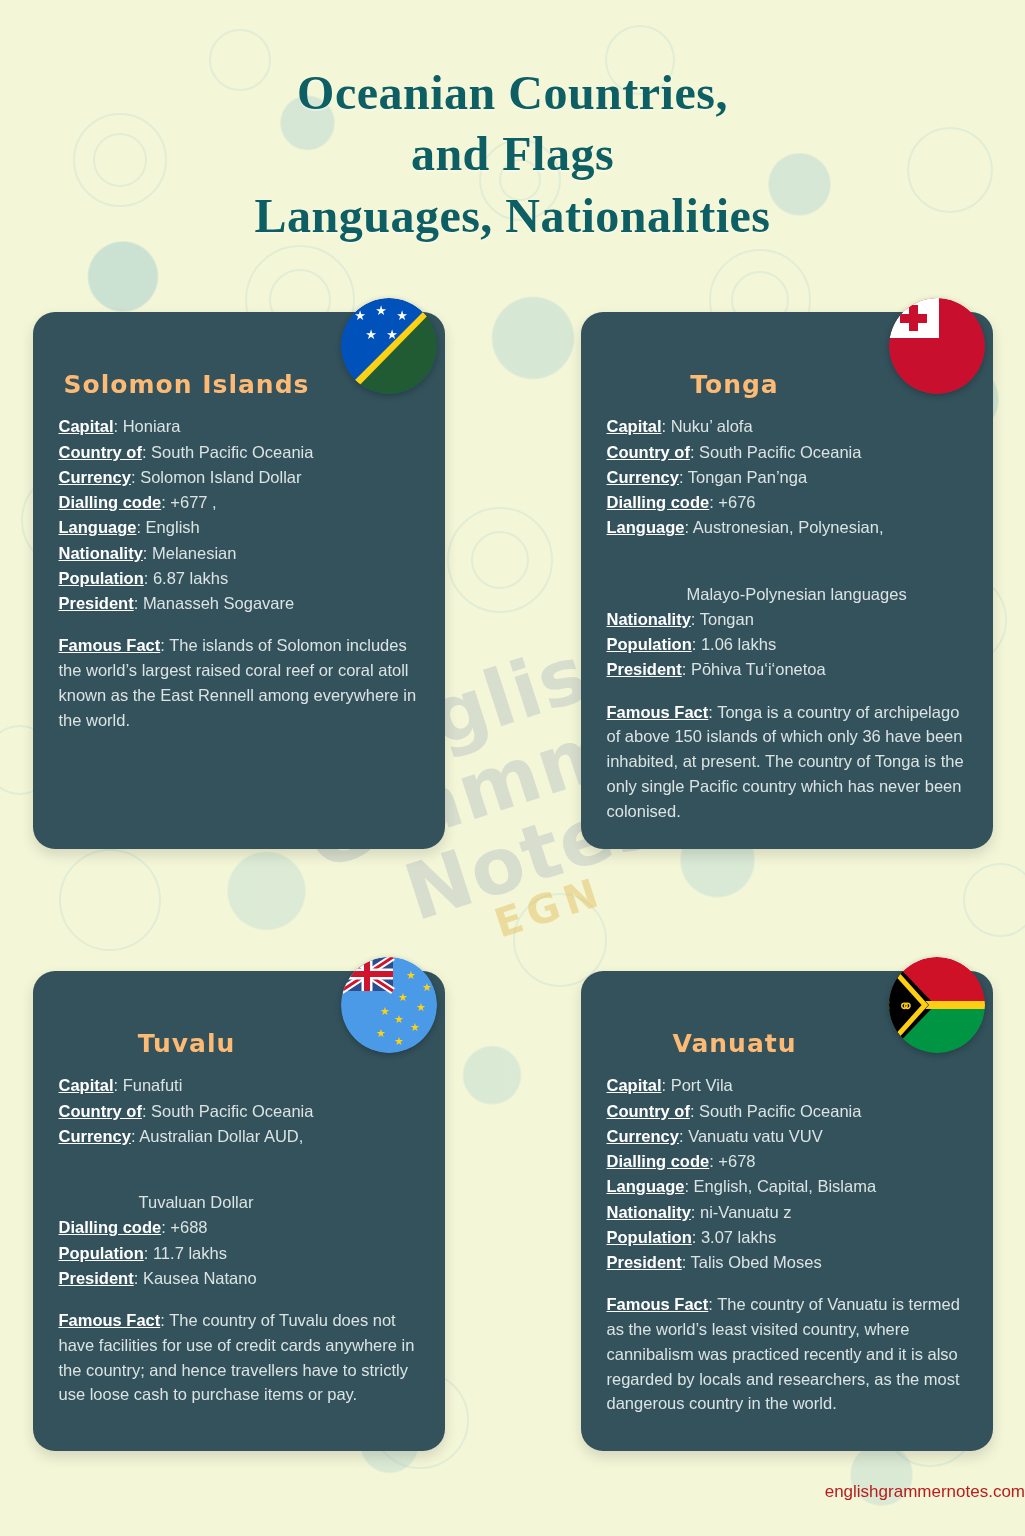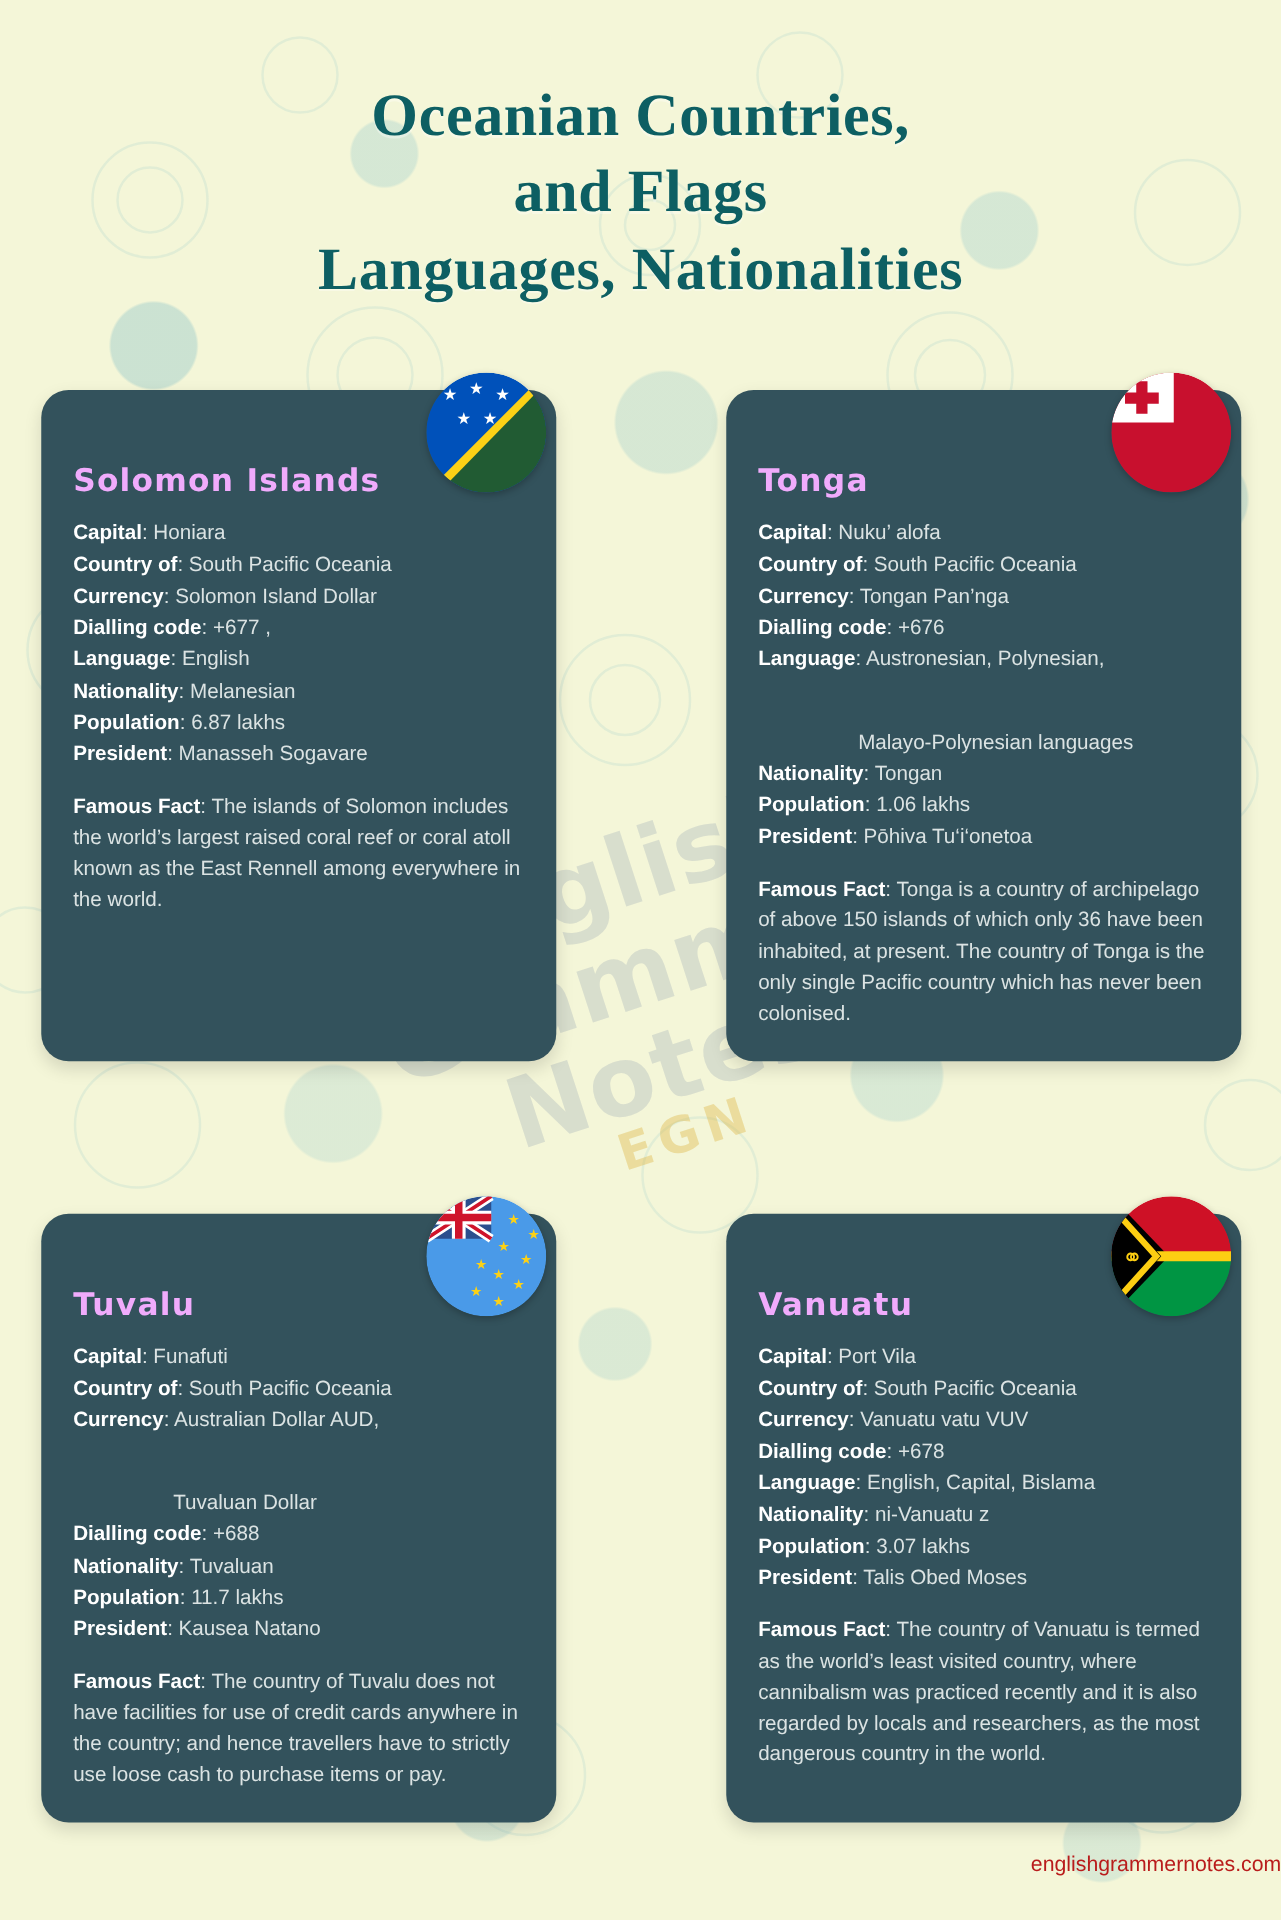--- a/index.html
+++ b/index.html
@@ -108,12 +108,12 @@
     position: absolute;
     left: 0; right: 104px;
     top: 34px;
-    text-align: left;
+    text-align: center;
     font-family: "DejaVu Sans", sans-serif;
     font-weight: bold;
     font-size: 25px;
     letter-spacing: 1px;
-    color: #f0abfc;
+    color: #fdba74;
   }
   .flag {
     position: absolute;

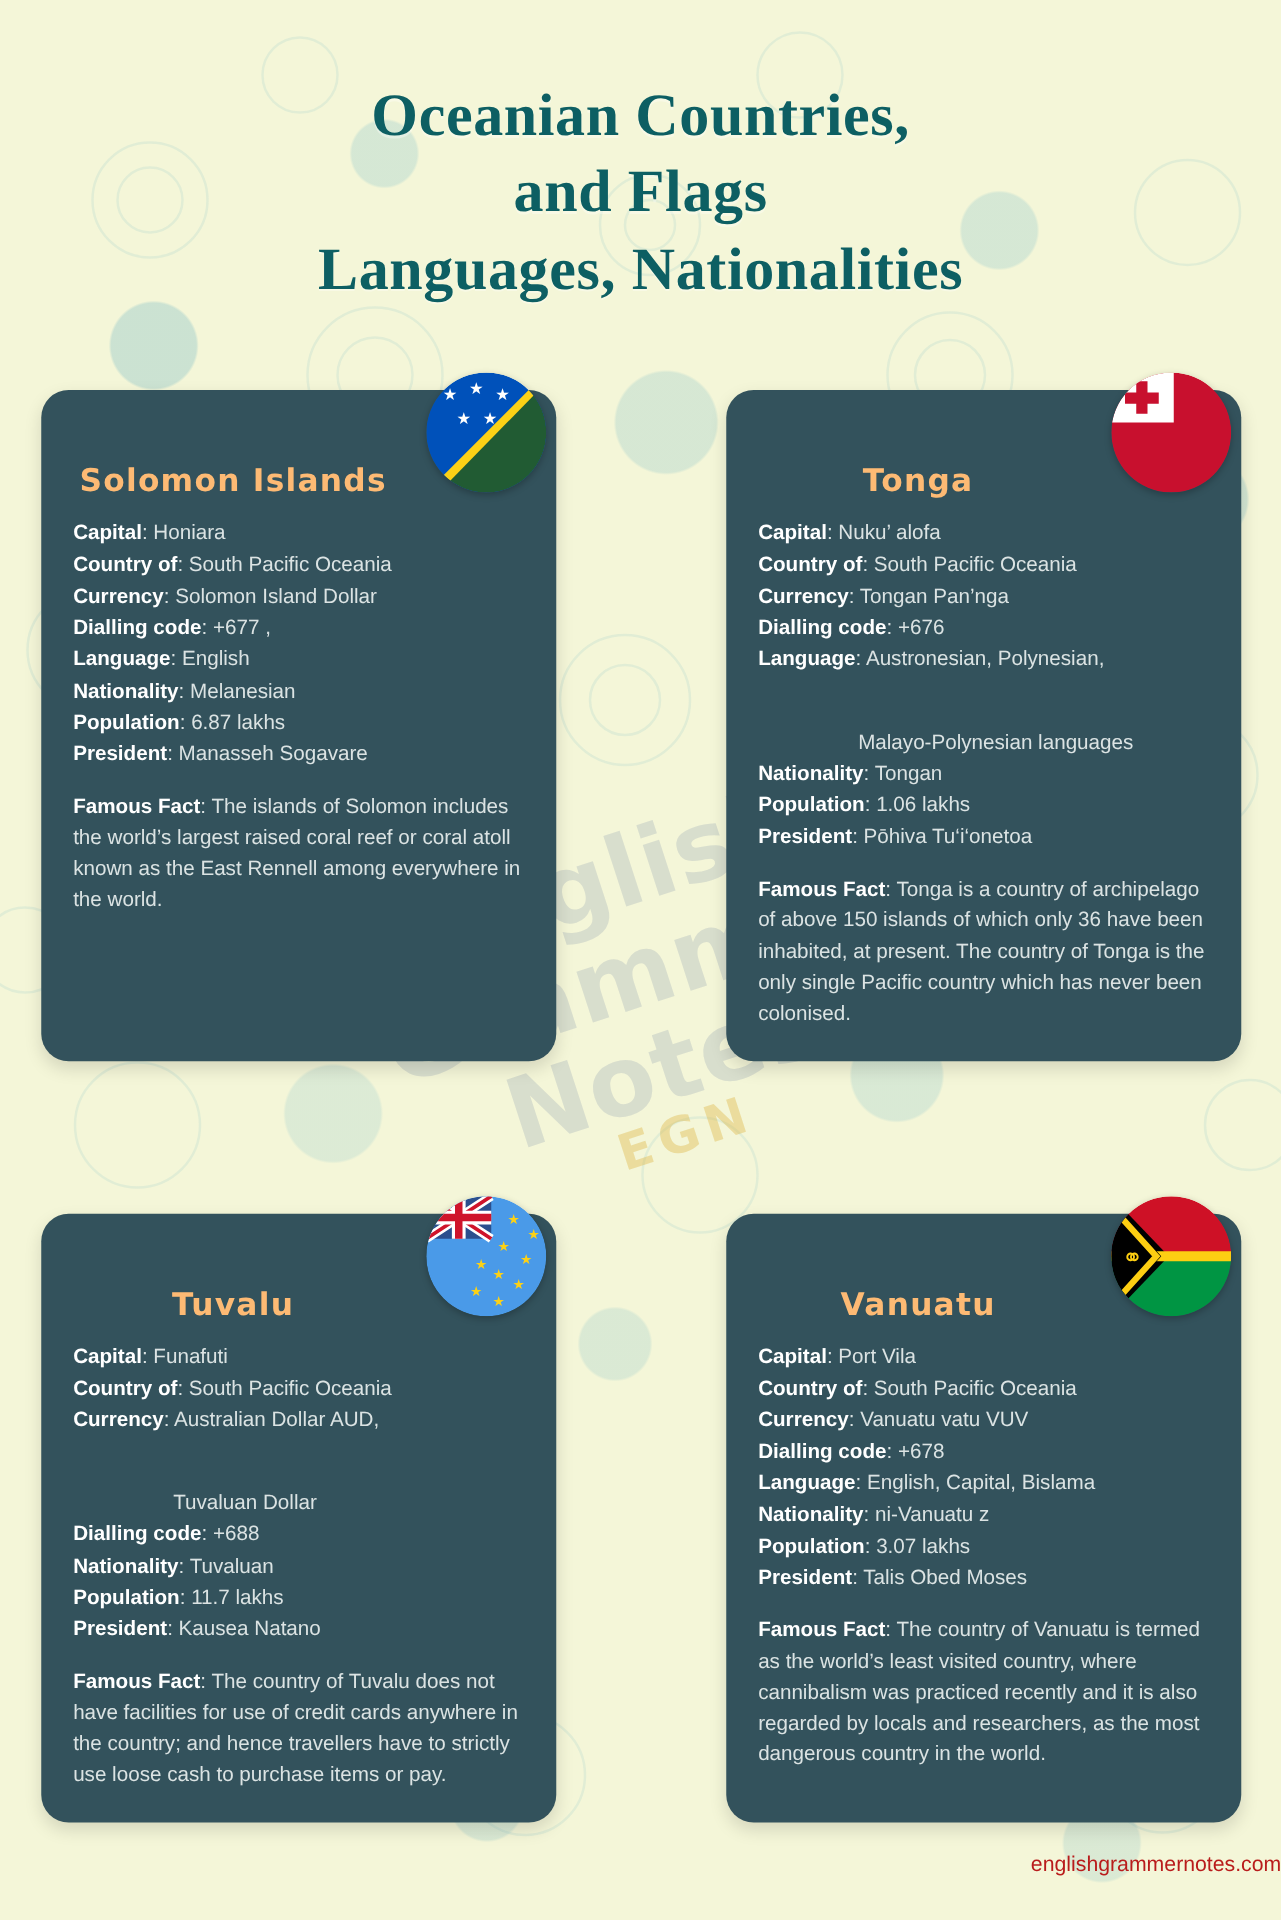--- a/index.html
+++ b/index.html
@@ -134,7 +134,7 @@
     color: #dbe3e3;
   }
   .fact-row { margin-bottom: 1px; }
-  .fact-label { font-weight: bold; color: #ffffff; }
+  .fact-label { font-weight: bold; color: #ffffff; text-decoration: underline; }
   .fact-cont { display: block; padding-left: 80px; margin-top: 42px; }
 
   .famous {

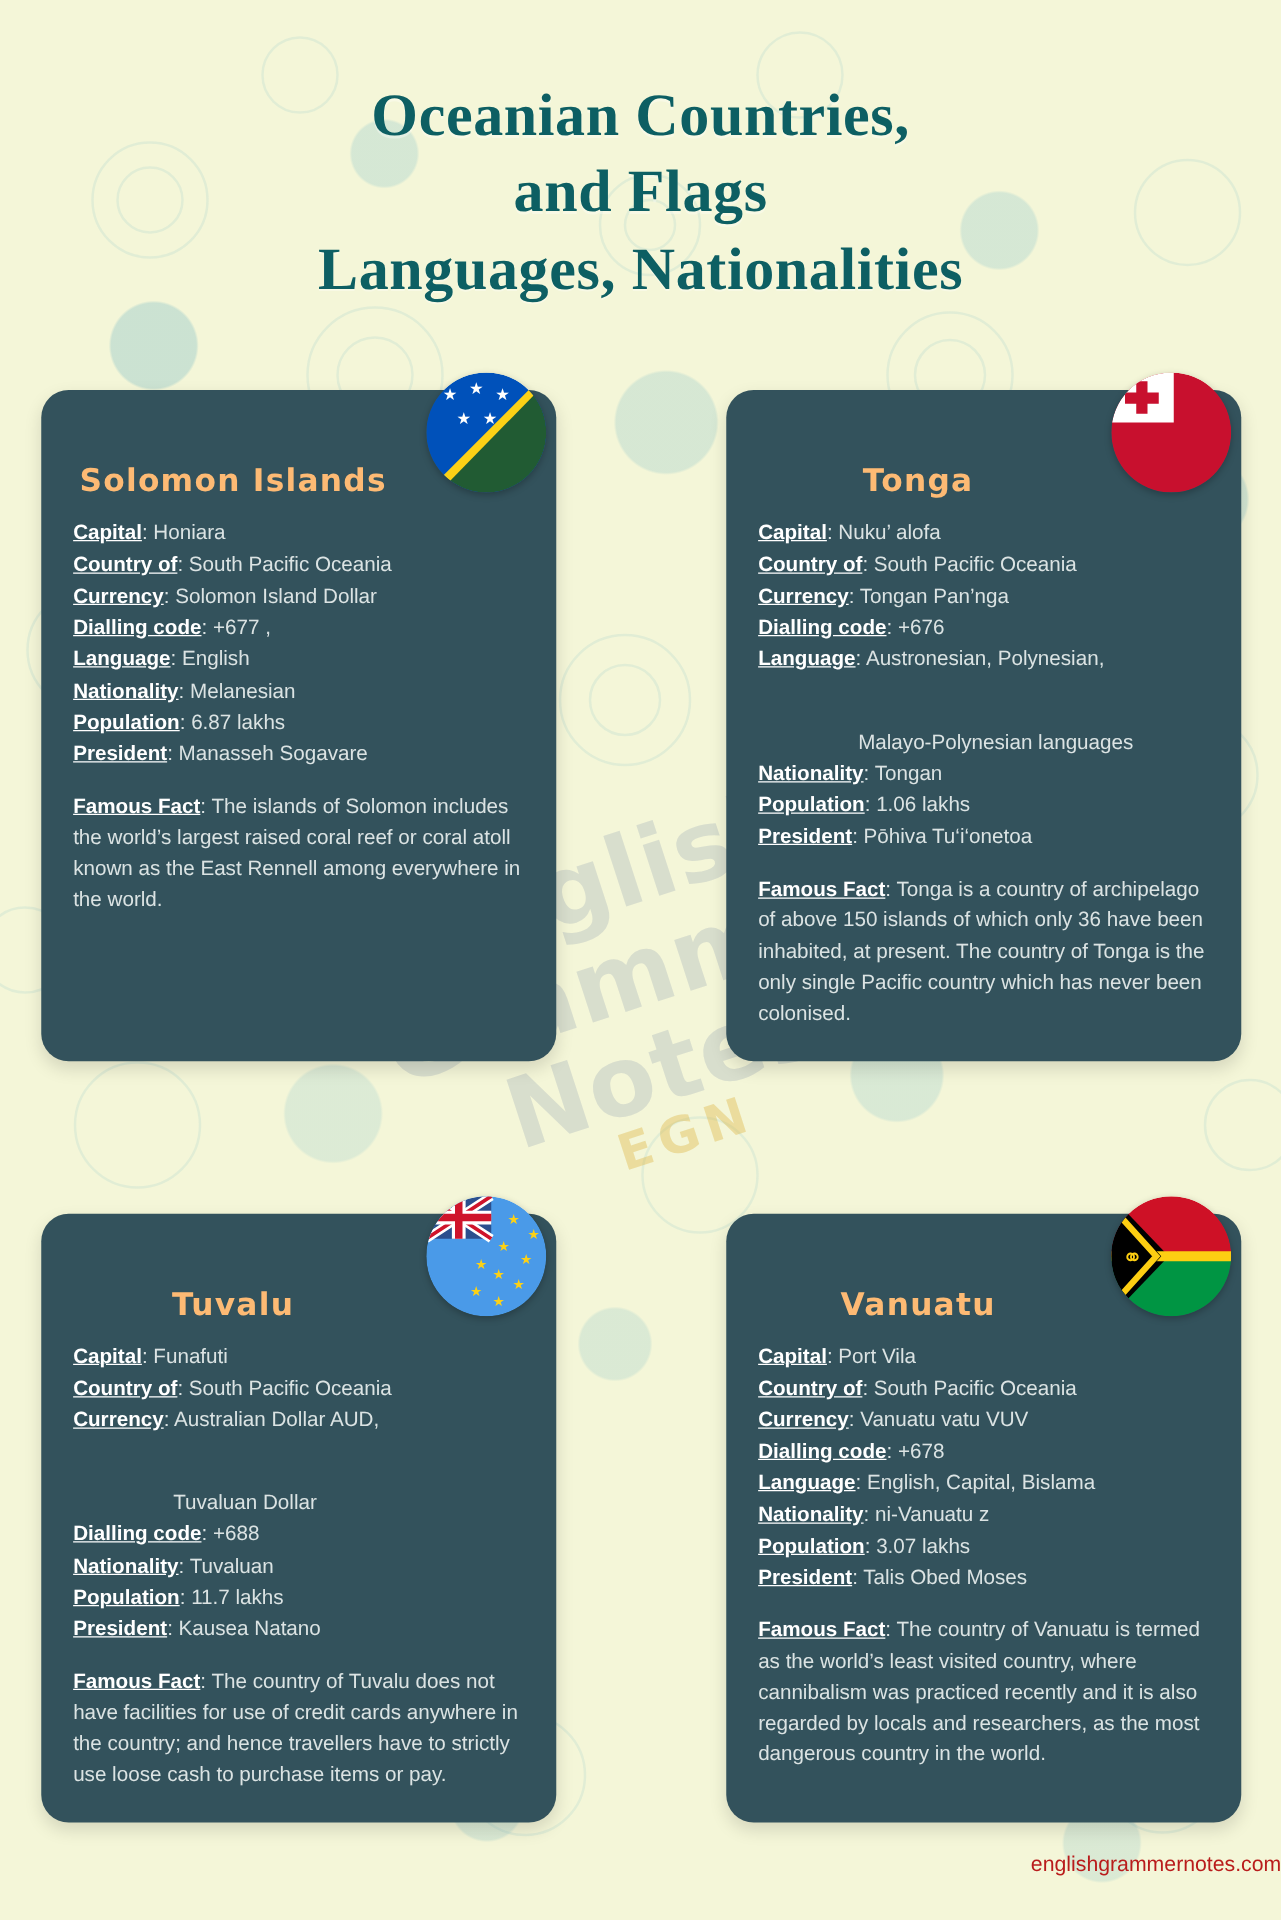--- a/index.html
+++ b/index.html
@@ -310,7 +310,6 @@
       <div class="fact-row"><span class="fact-label">Country of</span>: <span>South Pacific Oceania</span></div>
       <div class="fact-row"><span class="fact-label">Currency</span>: <span>Australian Dollar AUD,</span><span class="fact-cont">Tuvaluan Dollar</span></div>
       <div class="fact-row"><span class="fact-label">Dialling code</span>: <span>+688</span></div>
-      <div class="fact-row"><span class="fact-label">Nationality</span>: <span>Tuvaluan</span></div>
       <div class="fact-row"><span class="fact-label">Population</span>: <span>11.7 lakhs</span></div>
       <div class="fact-row"><span class="fact-label">President</span>: <span>Kausea Natano</span></div>
     </div>

